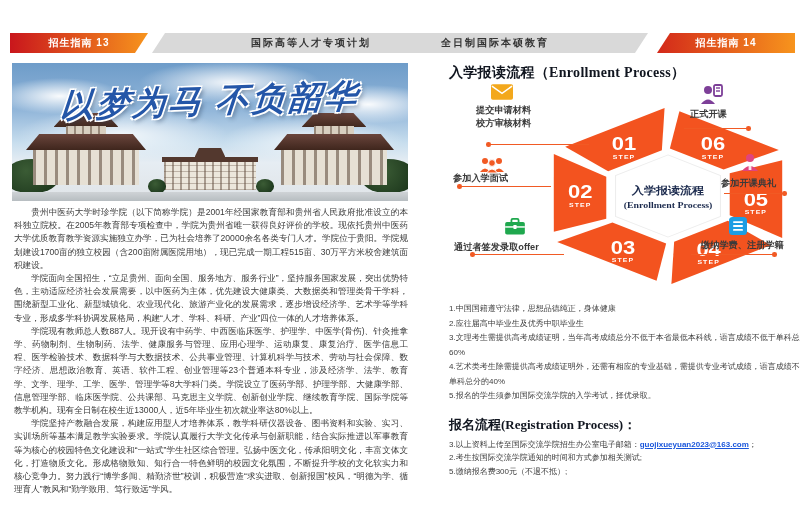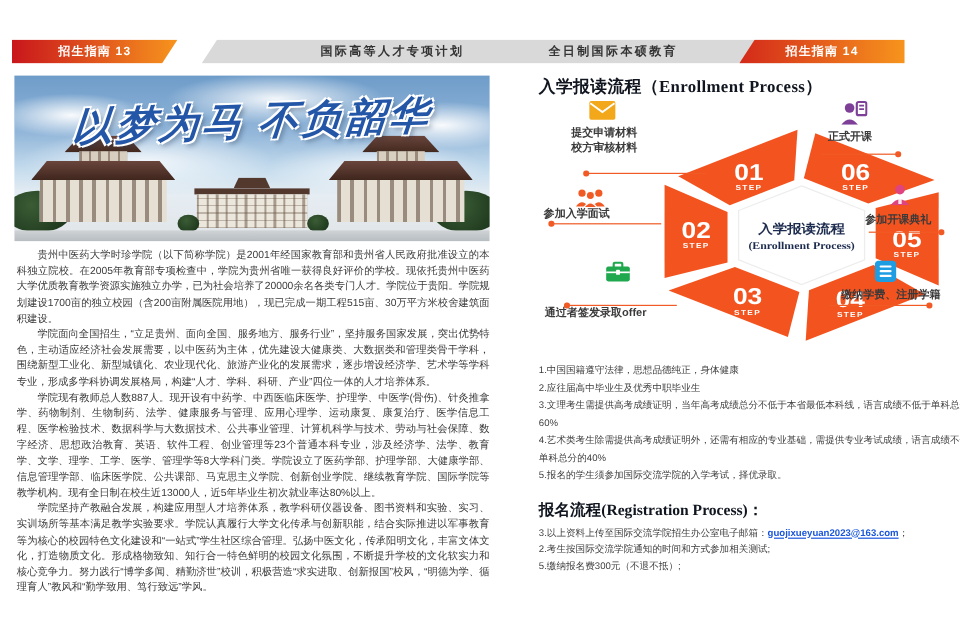--- a/index.html
+++ b/index.html
@@ -14,7 +14,7 @@
   .tab-left{left:10px;width:138px;clip-path:polygon(0 0,100% 0,calc(100% - 13px) 100%,0 100%);}
   .tab-right{left:616px;width:138px;clip-path:polygon(13px 0,100% 0,100% 100%,0 100%);
        background:linear-gradient(90deg,#d3291a,#f7941d);}
-  .bar-center{position:absolute;left:168px;top:0;width:496px;height:20px;background:#d9d9d9;
+  .bar-center{position:absolute;left:152px;top:0;width:496px;height:20px;background:#d9d9d9;
        clip-path:polygon(13px 0,100% 0,calc(100% - 13px) 100%,0 100%);
        display:flex;align-items:center;justify-content:center;gap:70px;}
   .bar-center span{font-size:10px;font-weight:700;color:#333;letter-spacing:2px;}

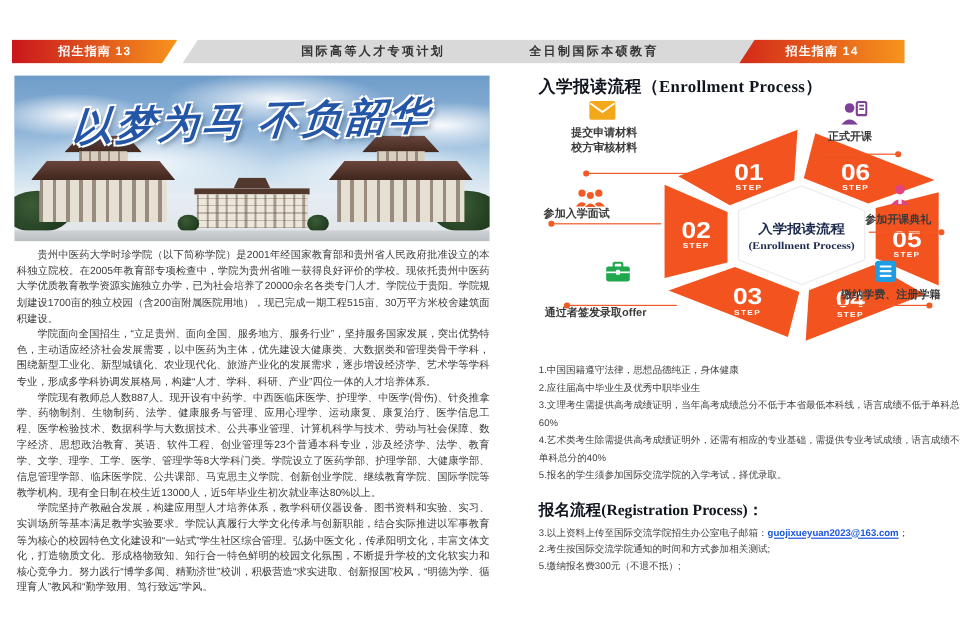--- a/index.html
+++ b/index.html
@@ -12,7 +12,7 @@
        color:#fff;font-size:10px;font-weight:700;letter-spacing:1px;
        background:linear-gradient(90deg,#c9161c,#f7941d);}
   .tab-left{left:10px;width:138px;clip-path:polygon(0 0,100% 0,calc(100% - 13px) 100%,0 100%);}
-  .tab-right{left:616px;width:138px;clip-path:polygon(13px 0,100% 0,100% 100%,0 100%);
+  .tab-right{left:657px;width:138px;clip-path:polygon(13px 0,100% 0,100% 100%,0 100%);
        background:linear-gradient(90deg,#d3291a,#f7941d);}
   .bar-center{position:absolute;left:152px;top:0;width:496px;height:20px;background:#d9d9d9;
        clip-path:polygon(13px 0,100% 0,calc(100% - 13px) 100%,0 100%);

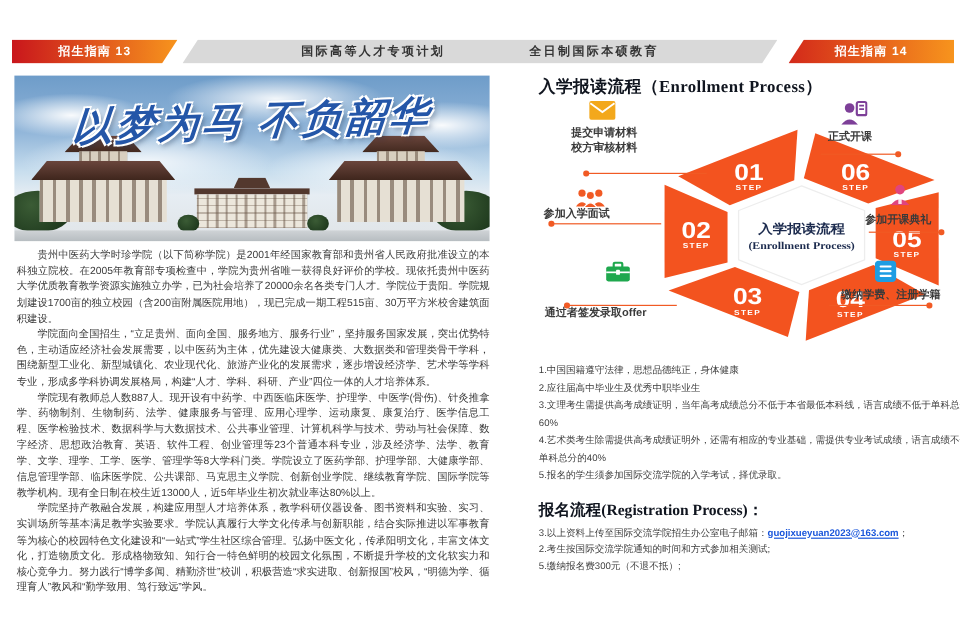--- a/index.html
+++ b/index.html
@@ -228,7 +228,7 @@
         <div>校方审核材料</div>
       </div>
       <div class="clabel" style="left:4px;top:88px;">参加入学面试</div>
-      <div class="clabel" style="left:5px;top:170px;">通过者签发录取offer</div>
+      <div class="clabel" style="left:5px;top:157px;">通过者签发录取offer</div>
       <div class="clabel" style="left:241px;top:24px;">正式开课</div>
       <div class="clabel" style="left:272px;top:93px;">参加开课典礼</div>
       <div class="clabel" style="left:252px;top:155px;">缴纳学费、注册学籍</div>

